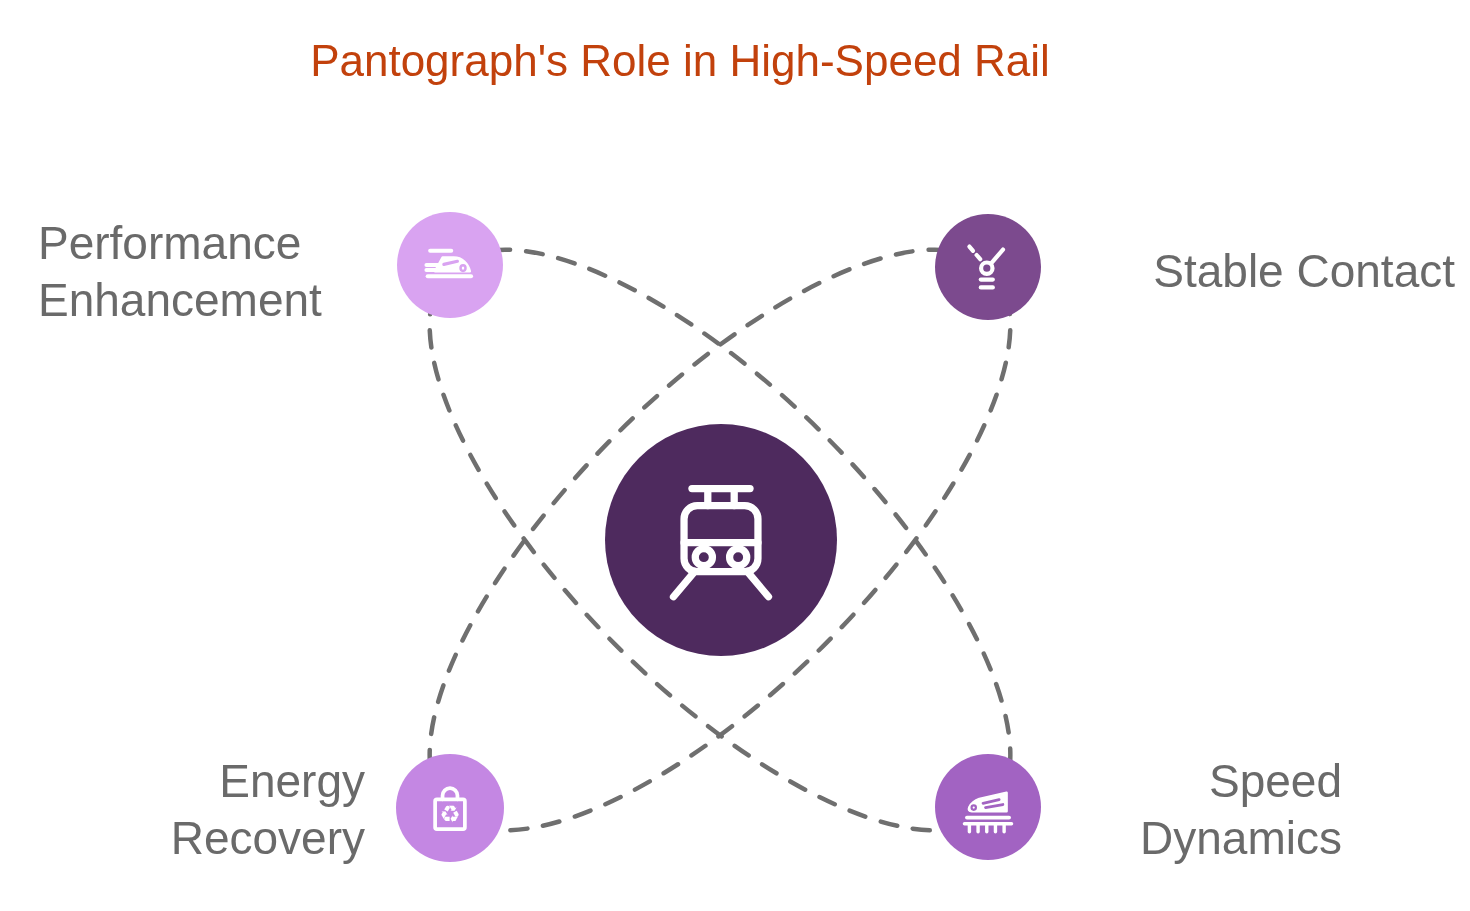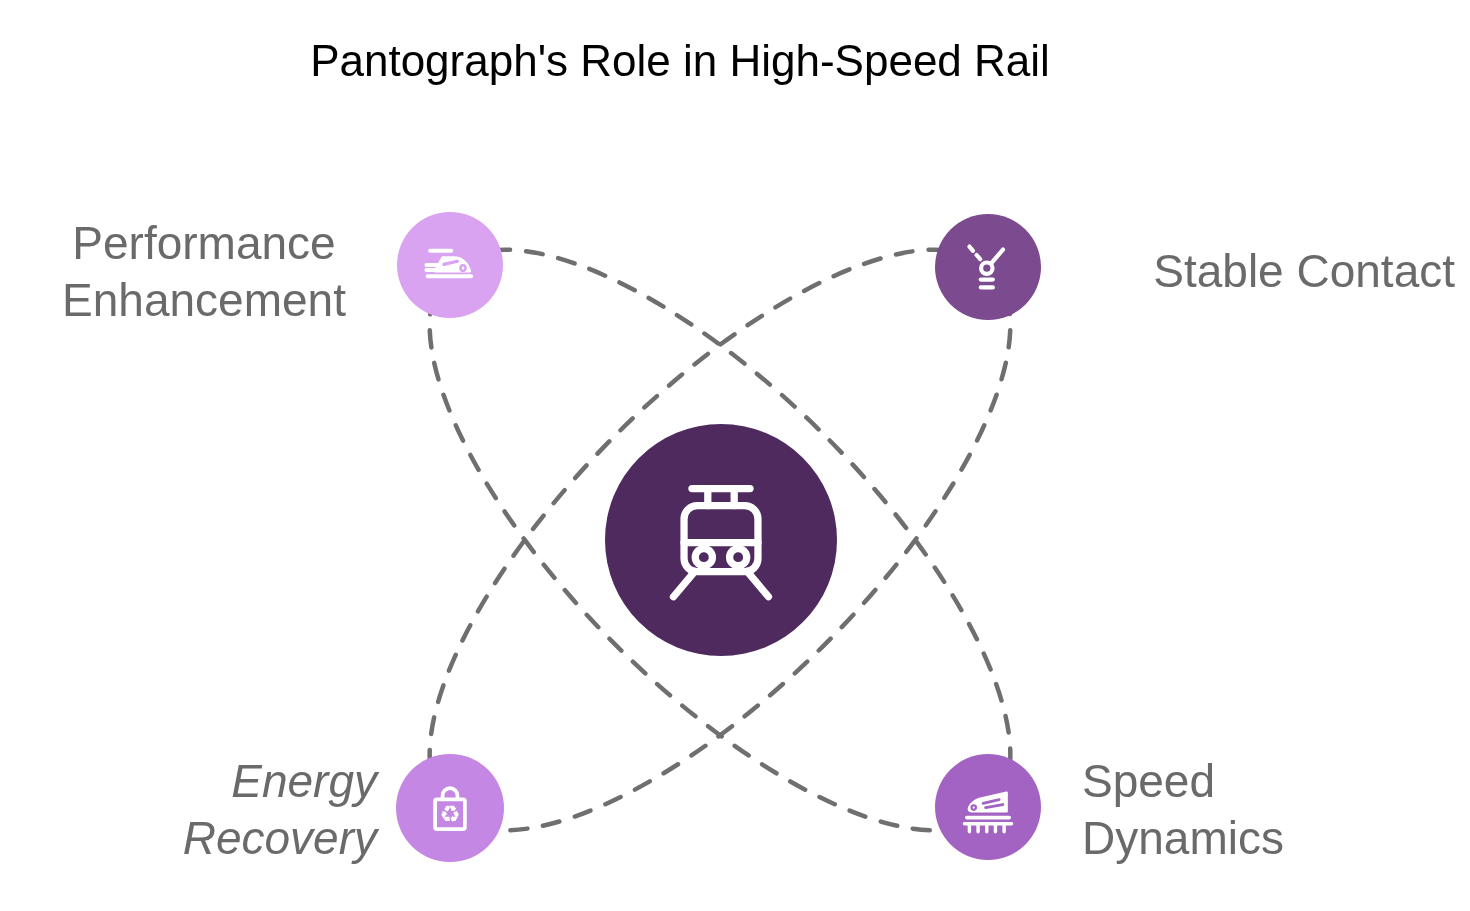--- a/index.html
+++ b/index.html
@@ -9,7 +9,7 @@
   }
   .title{
     position:absolute;top:36px;left:0;width:1360px;text-align:center;
-    font-size:44px;font-weight:400;color:#000000;letter-spacing:0px;
+    font-size:44px;font-weight:400;color:#c2410c;letter-spacing:0px;
   }
   .orbits{position:absolute;left:0;top:0;}
   .node-circle{

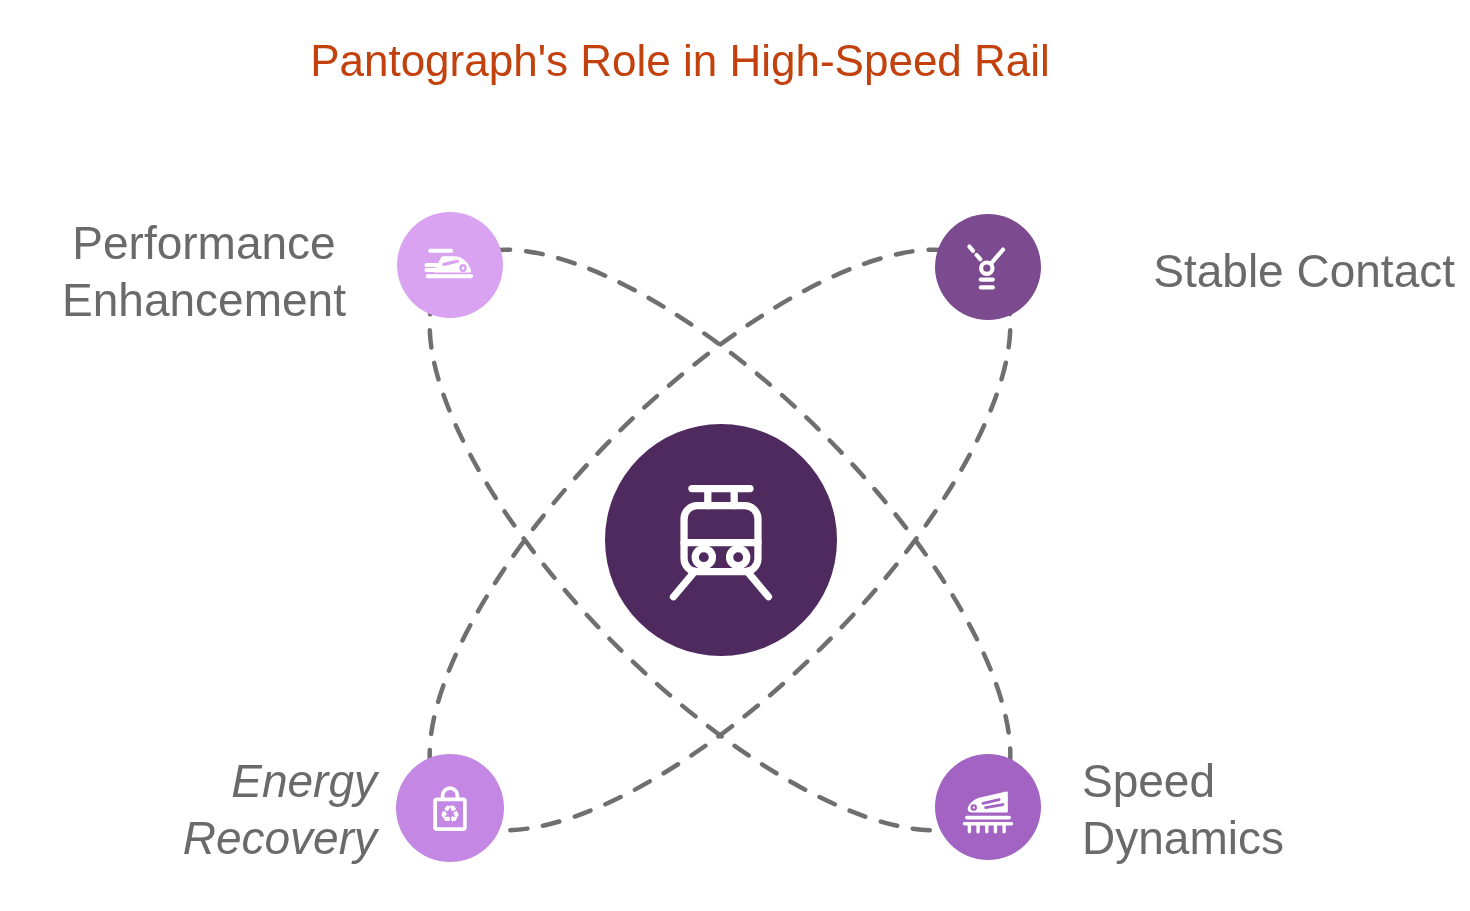--- a/index.html
+++ b/index.html
@@ -24,7 +24,7 @@
   .node-label{
     position:absolute;font-size:46px;line-height:57px;color:#6a6a6a;font-weight:400;
   }
-  .label-tl{left:38px;top:215px;width:332px;text-align:center;}
+  .label-tl{left:38px;top:215px;width:332px;}
   .label-tr{left:1085px;top:243px;width:370px;text-align:right;white-space:nowrap;}
   .label-bl{left:152px;top:753px;width:225px;text-align:right;font-style:italic;}
   .label-br{left:1082px;top:753px;width:260px;text-align:left;}

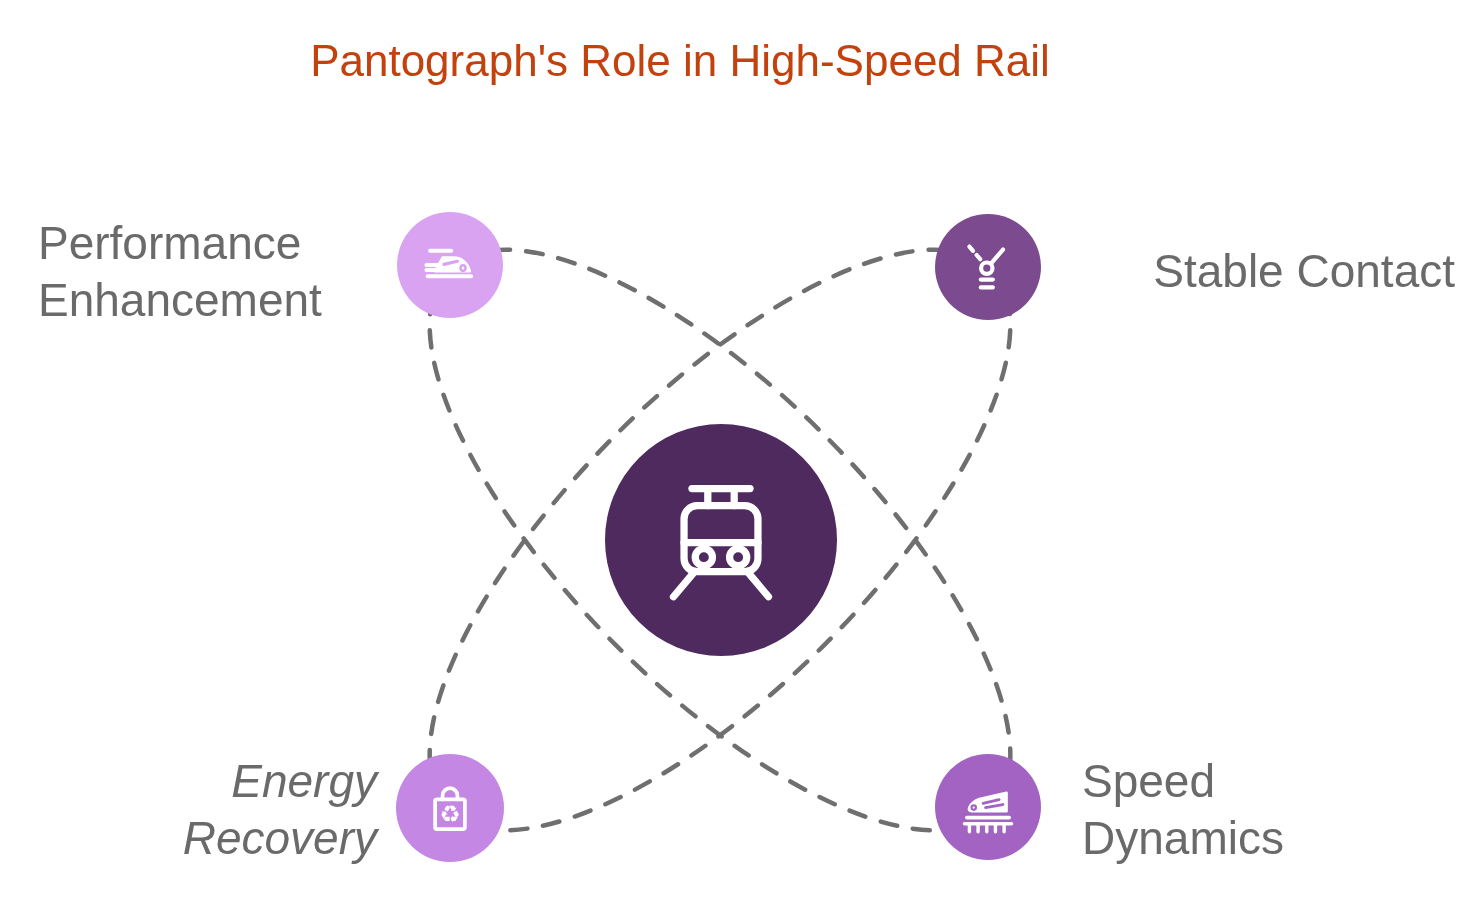--- a/index.html
+++ b/index.html
@@ -26,7 +26,7 @@
   }
   .label-tl{left:38px;top:215px;width:332px;}
   .label-tr{left:1085px;top:243px;width:370px;text-align:right;white-space:nowrap;}
-  .label-bl{left:152px;top:753px;width:225px;text-align:right;font-style:italic;}
+  .label-bl{left:140px;top:753px;width:225px;text-align:right;}
   .label-br{left:1082px;top:753px;width:260px;text-align:left;}
   svg.icon{display:block;}
 </style>

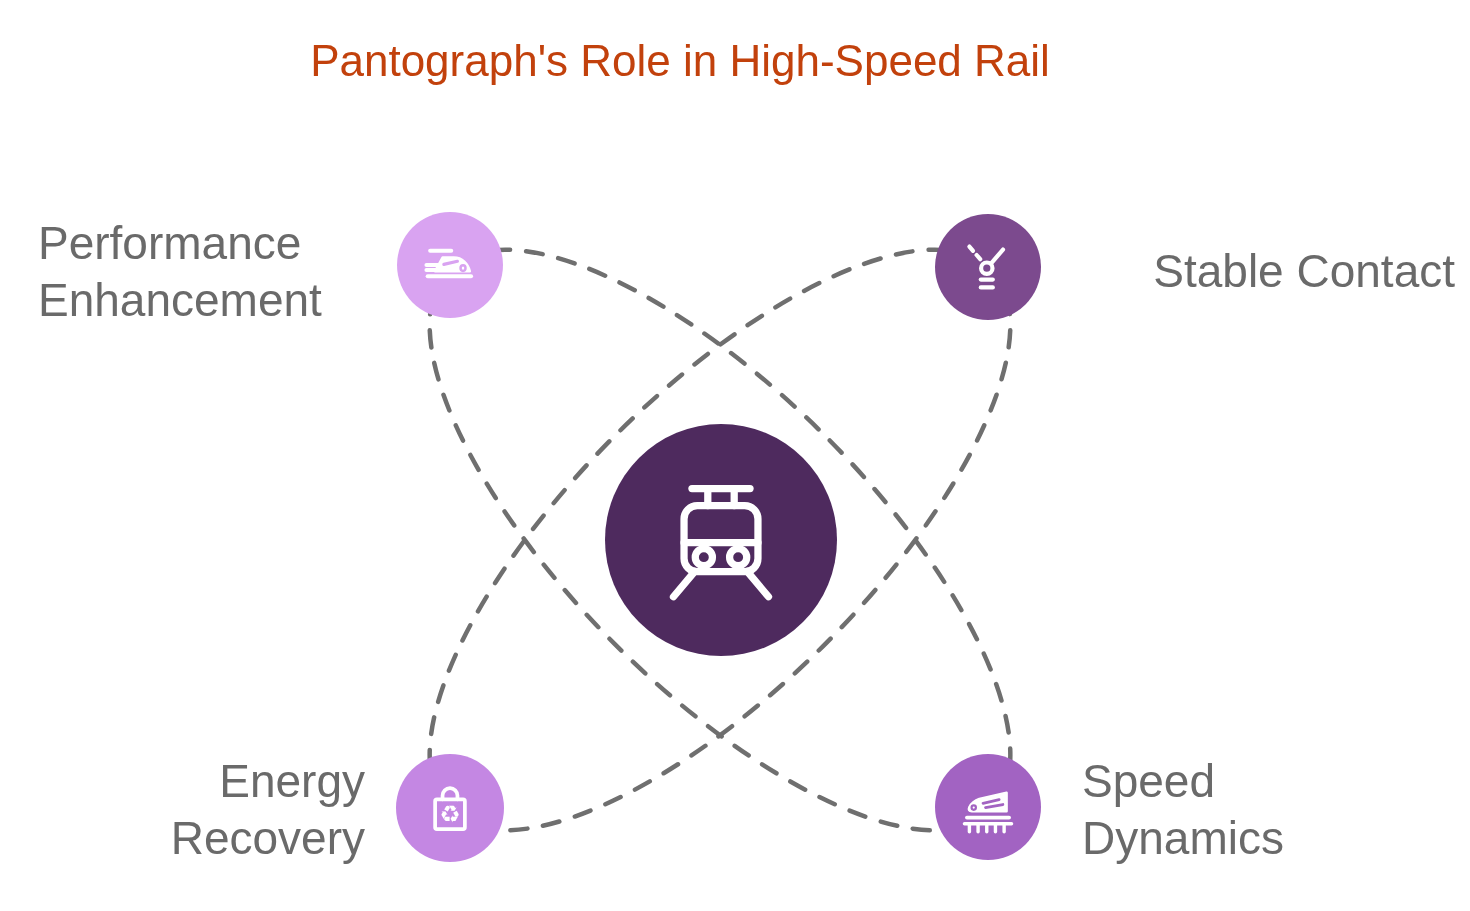--- a/index.html
+++ b/index.html
@@ -27,7 +27,7 @@
   .label-tl{left:38px;top:215px;width:332px;}
   .label-tr{left:1085px;top:243px;width:370px;text-align:right;white-space:nowrap;}
   .label-bl{left:140px;top:753px;width:225px;text-align:right;}
-  .label-br{left:1082px;top:753px;width:260px;text-align:left;}
+  .label-br{left:1082px;top:753px;width:260px;text-align:right;}
   svg.icon{display:block;}
 </style>
 </head>

